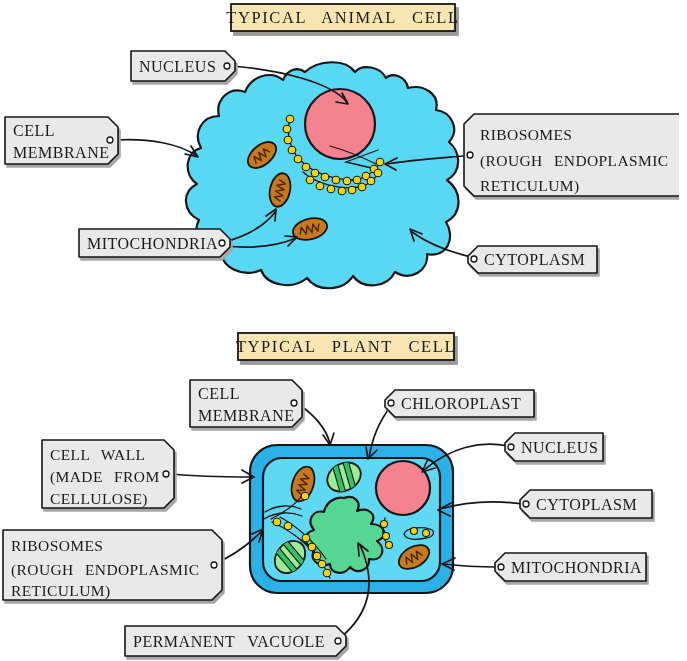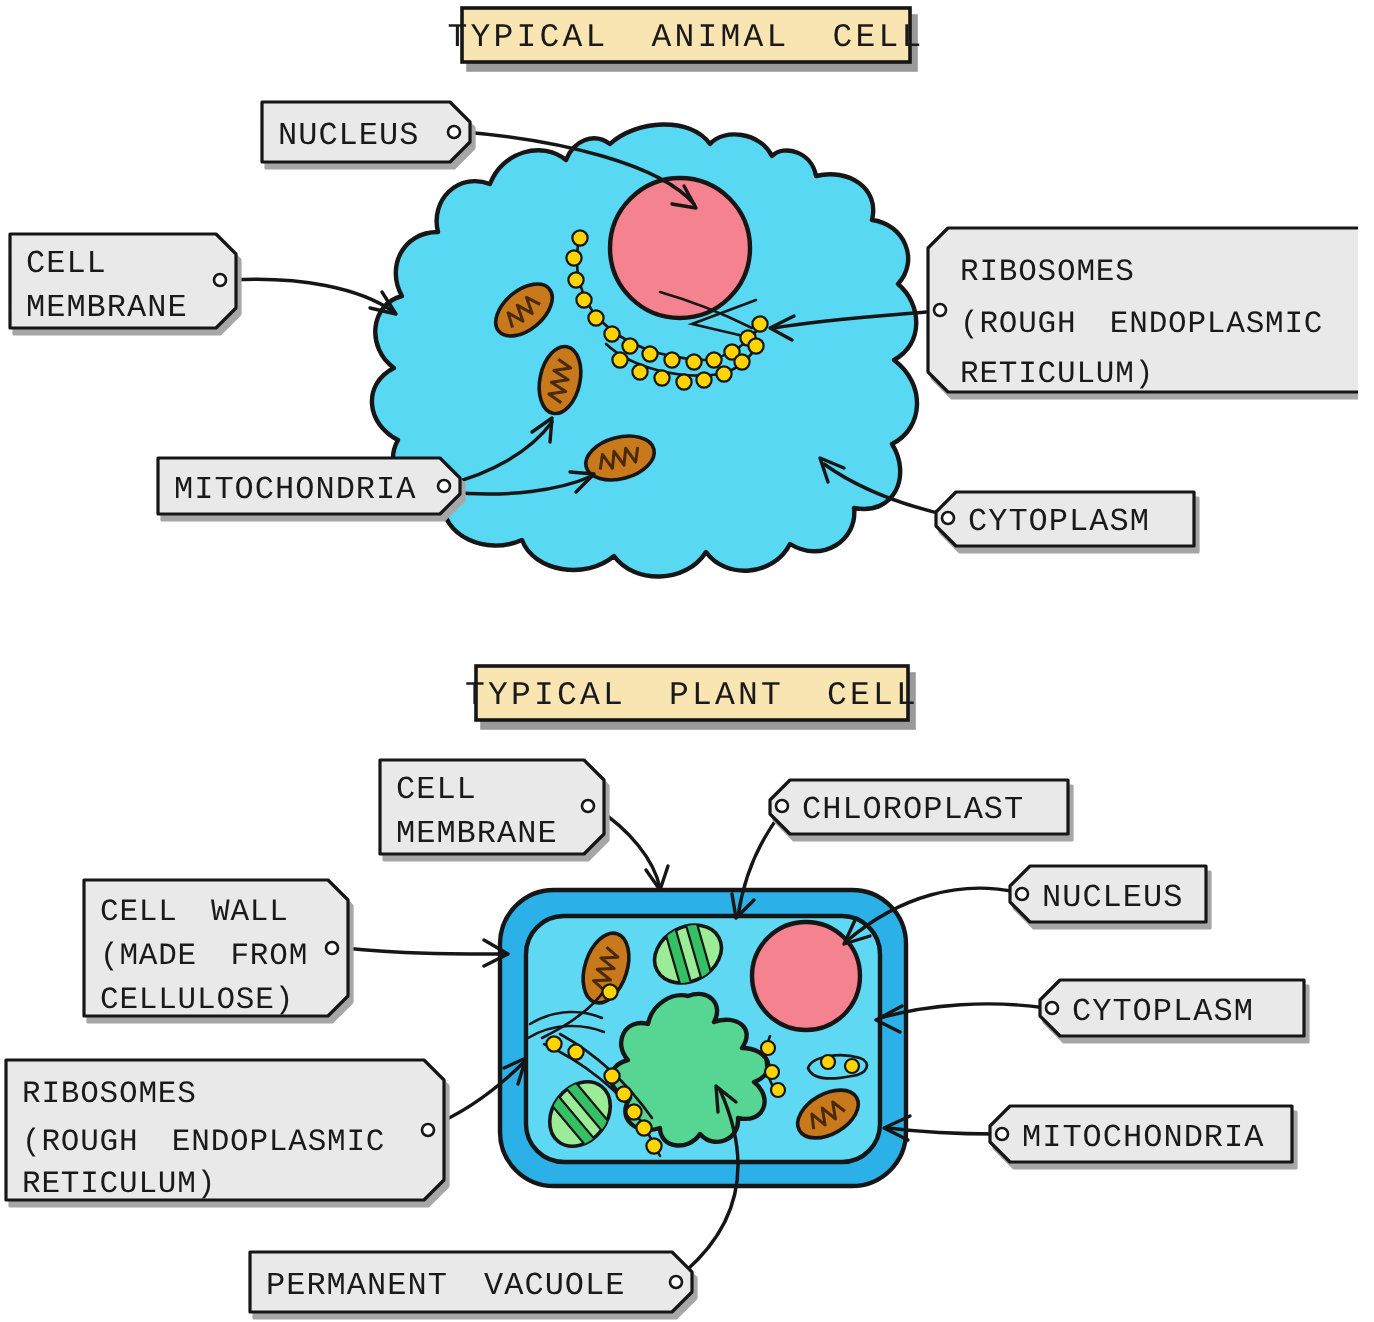--- a/index.html
+++ b/index.html
@@ -4,7 +4,7 @@
 <style>
   html,body{margin:0;padding:0;background:#ffffff;}
   .stage{position:relative;width:679px;height:661px;background:#ffffff;overflow:hidden;
-         font-family:Liberation Mono, monospace;}
+         font-family:Liberation Serif, serif;}
   svg{display:block;}
   .cell-line{stroke:#161616;stroke-width:2.2;stroke-linejoin:round;stroke-linecap:round;}
   .tag-shape{stroke:#161616;stroke-width:1.6;stroke-linejoin:round;

